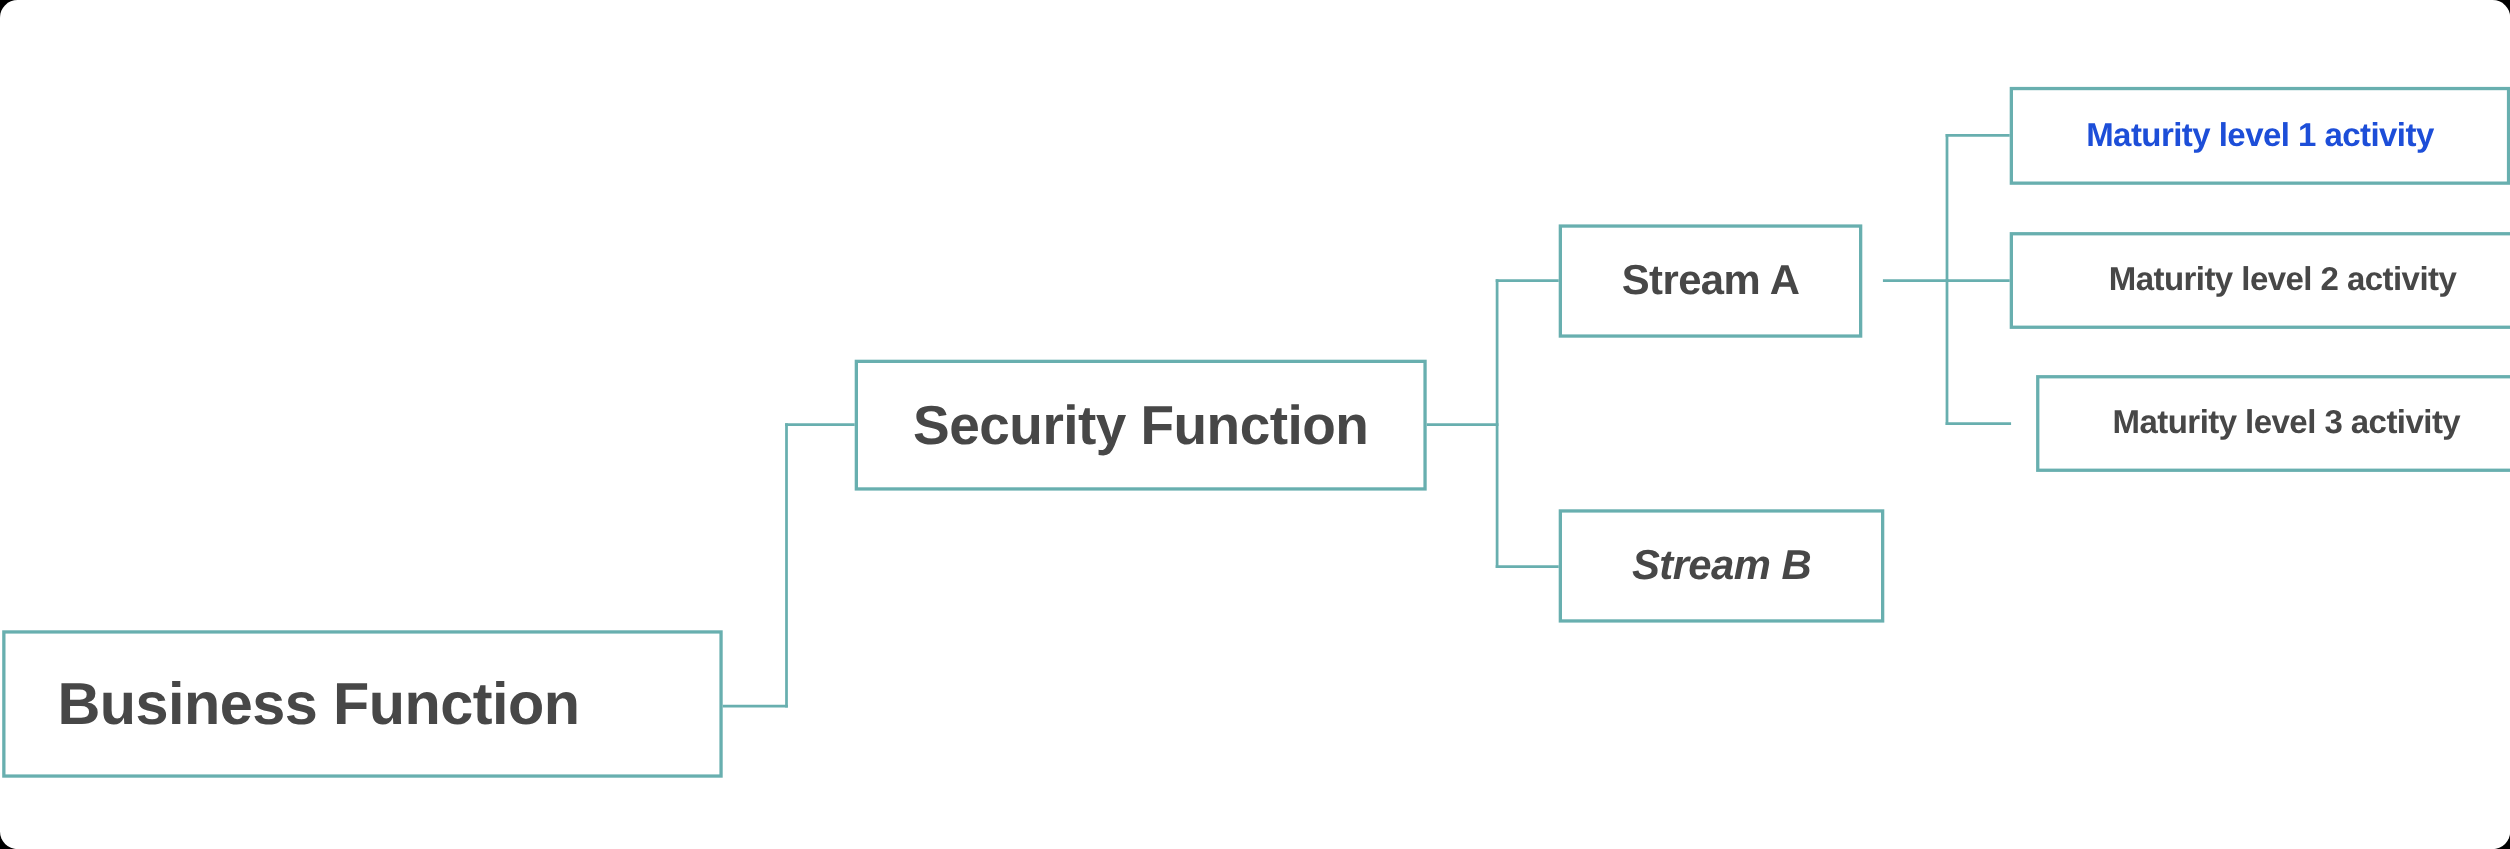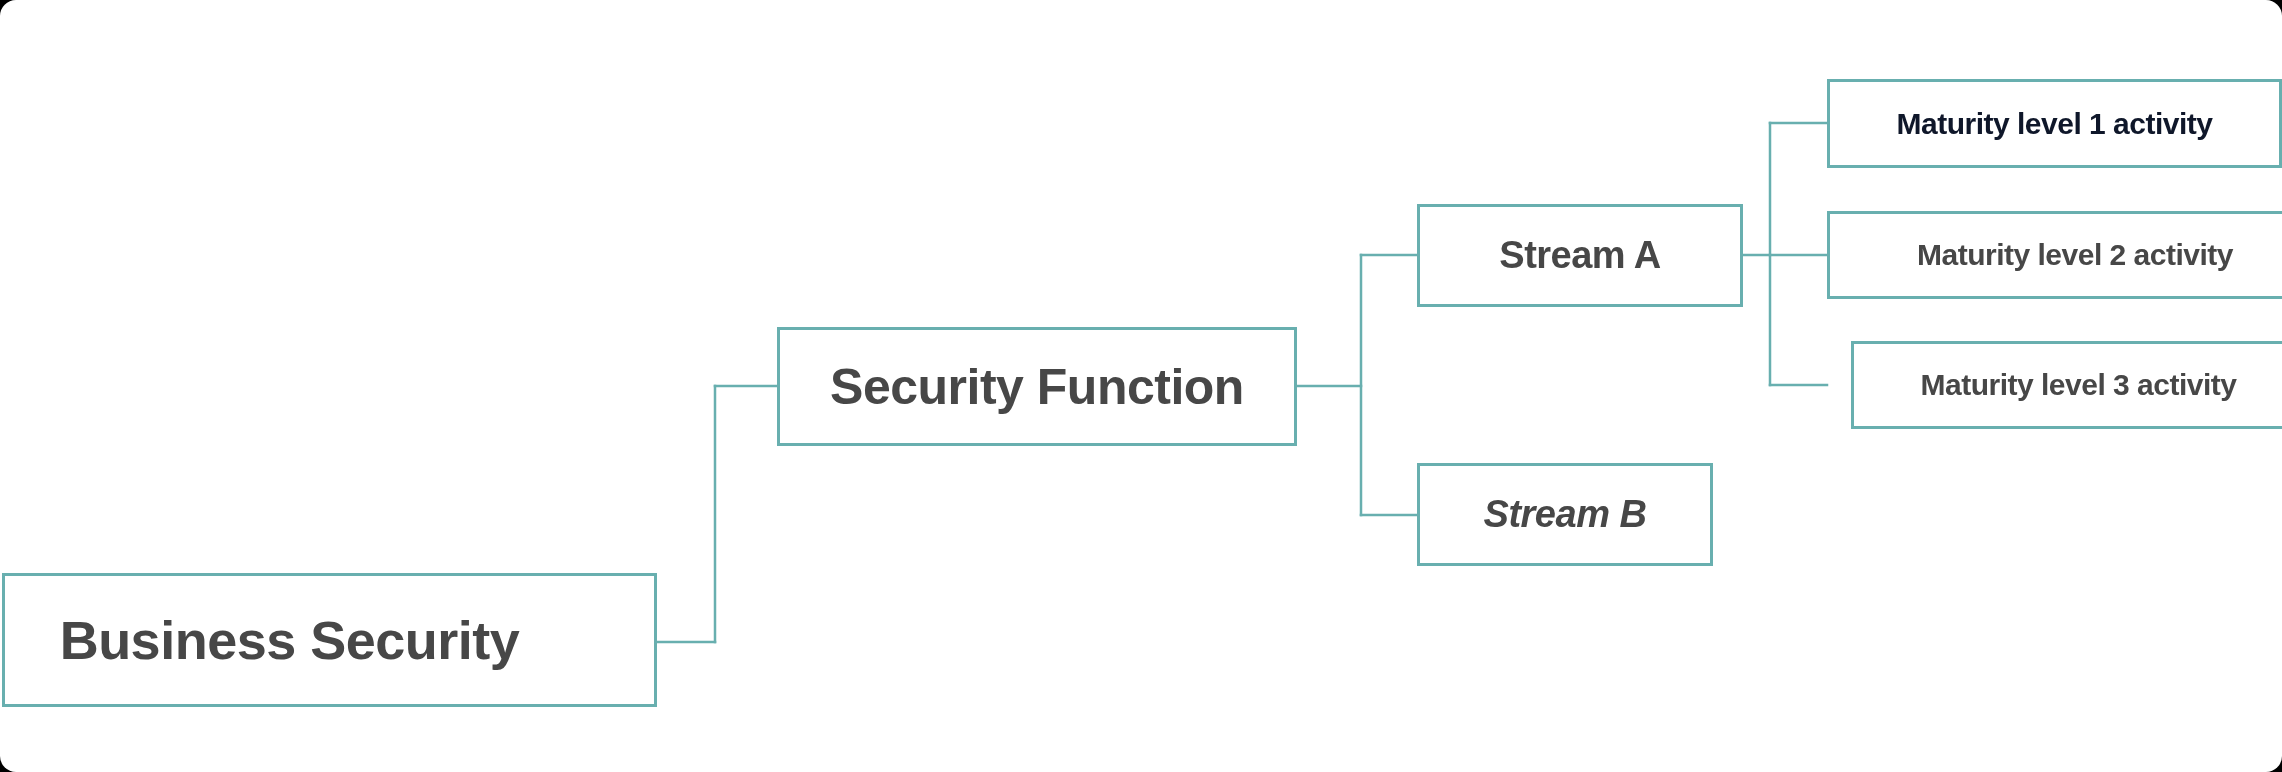--- a/index.html
+++ b/index.html
@@ -69,7 +69,7 @@
         <span class="node-label" style="font-size: 38px; color: rgb(71, 71, 71);">Stream B</span>
       </div>
       <div class="node-box" style="left: 1827px; top: 79px; width: 455px; height: 89px; border: 3px solid rgb(104, 175, 175);">
-        <span class="node-label" style="font-size: 30px; color: #0f172a;">Maturity level 1 activity</span>
+        <span class="node-label" style="font-size: 30px; color: #1d4ed8;">Maturity level 1 activity</span>
       </div>
       <div class="node-box" style="left: 1827px; top: 211px; width: 496px; height: 88px; border: 3px solid rgb(104, 175, 175); text-align: center;">
         <span class="node-label" style="font-size: 30px; color: rgb(71, 71, 71);">Maturity level 2 activity</span>

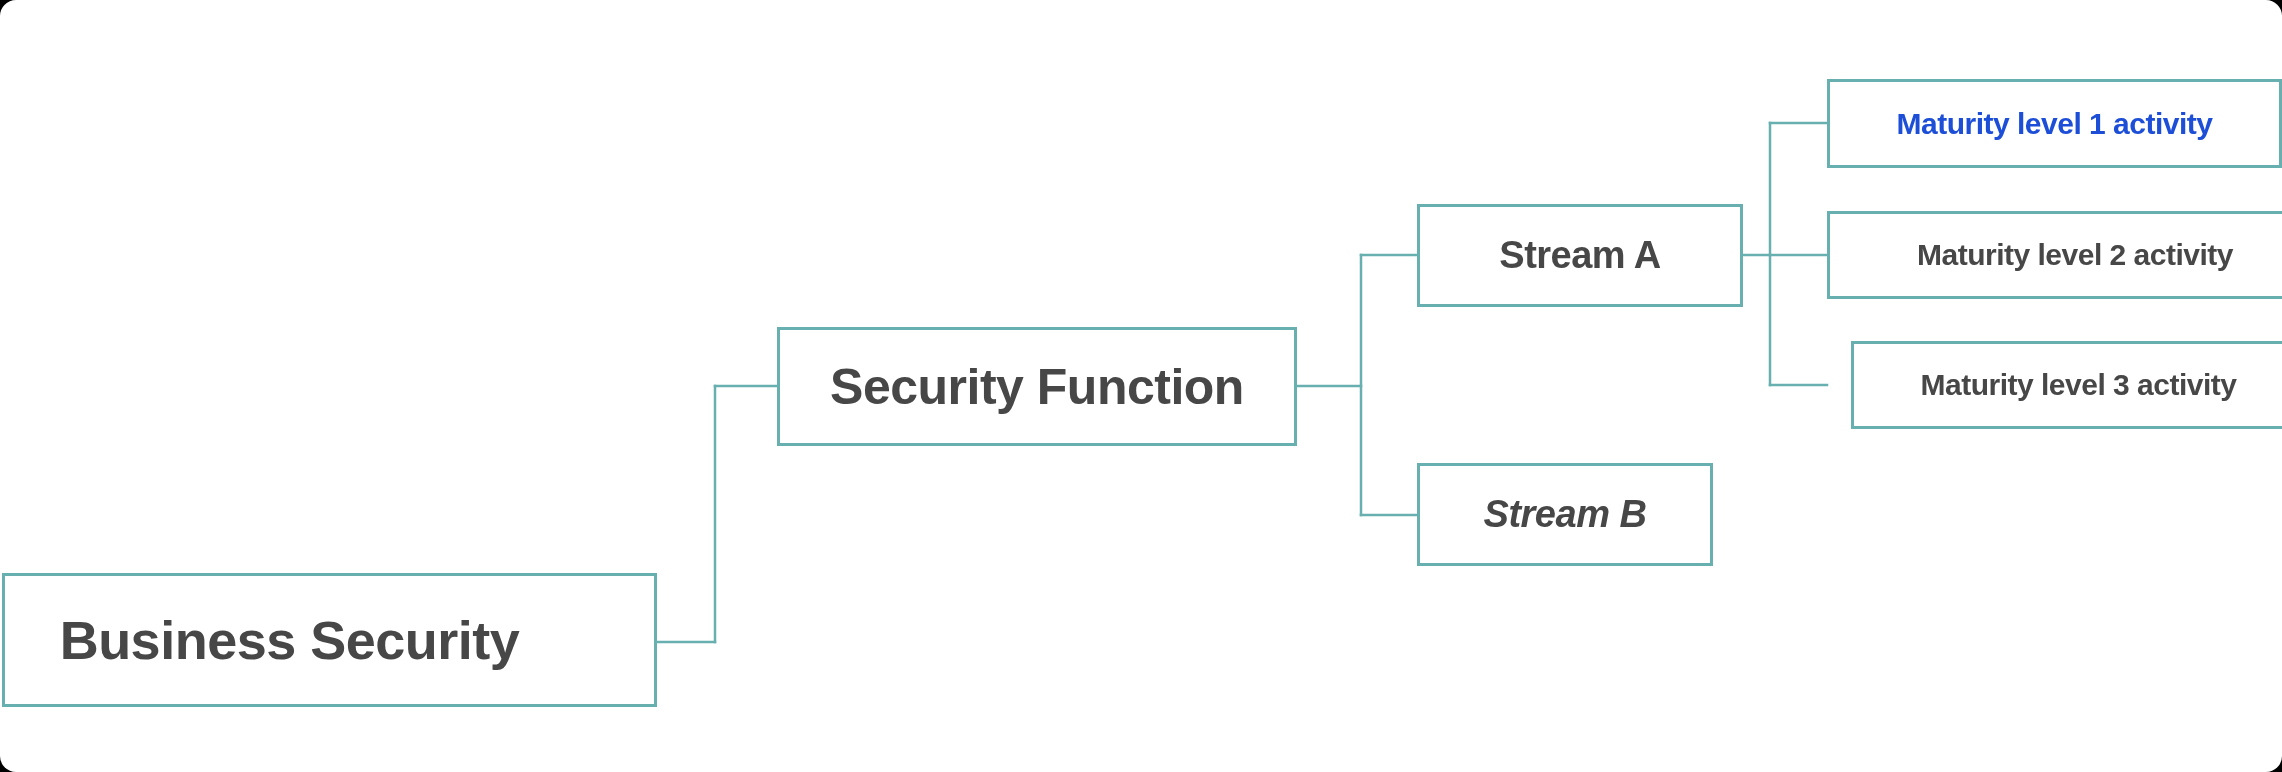--- a/index.html
+++ b/index.html
@@ -62,7 +62,7 @@
       <div class="node-box" style="left: 777px; top: 327px; width: 520px; height: 119px; border: 3px solid rgb(104, 175, 175);">
         <span class="node-label" style="font-size: 50px; color: rgb(71, 71, 71);">Security Function</span>
       </div>
-      <div class="node-box" style="left: 1417px; top: 204px; width: 326px; height: 103px; border: 3px solid rgb(104, 175, 175);">
+      <div class="node-box" style="left: 1417px; top: 204px; width: 276px; height: 103px; border: 3px solid rgb(104, 175, 175);">
         <span class="node-label" style="font-size: 38px; color: rgb(71, 71, 71);">Stream A</span>
       </div>
       <div class="node-box" style="left: 1417px; top: 463px; width: 296px; height: 103px; border: 3px solid rgb(104, 175, 175); font-style: italic;">

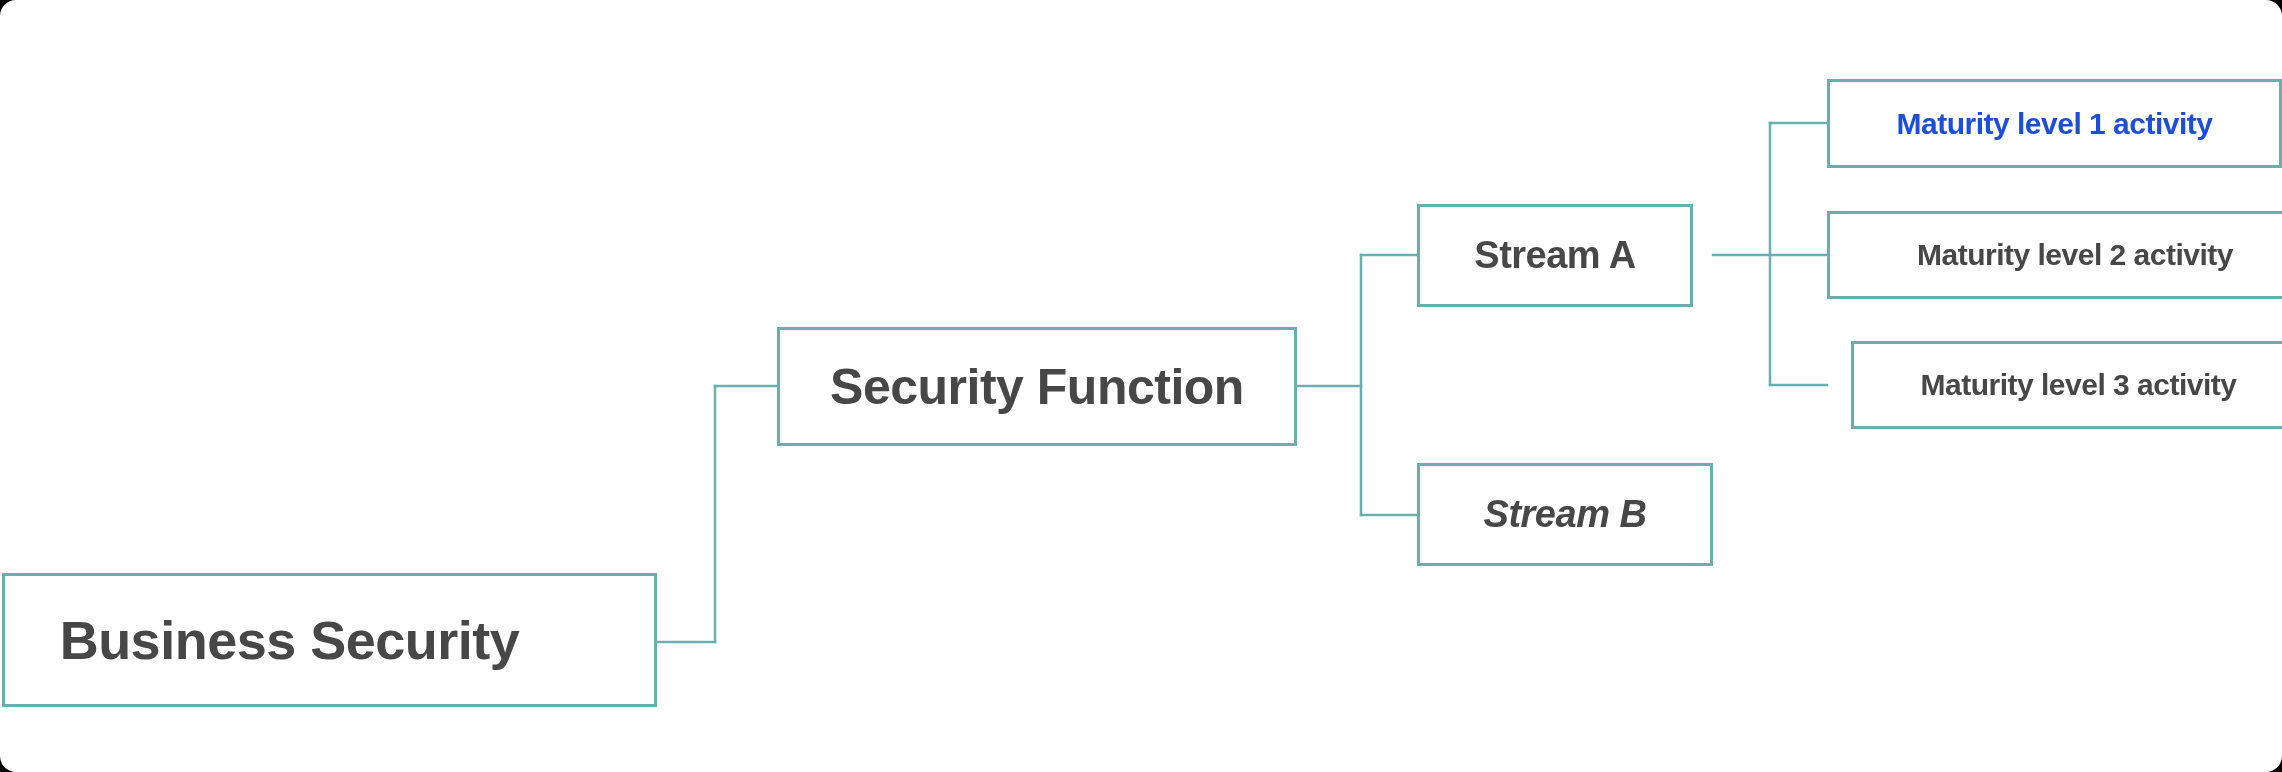--- a/index.html
+++ b/index.html
@@ -57,7 +57,7 @@
     </svg>
   <div id="nodes">
       <div class="node-box" style="left: 2px; top: 573px; width: 655px; height: 134px; border: 3px solid rgb(104, 175, 175);">
-        <span class="node-label" style="font-size: 54px; color: rgb(71, 71, 71); transform: translateX(-40px);">Business Security</span>
+        <span class="node-label" style="font-size: 54px; color: rgb(71, 71, 71); transform: translateX(-40px);">Business Function</span>
       </div>
       <div class="node-box" style="left: 777px; top: 327px; width: 520px; height: 119px; border: 3px solid rgb(104, 175, 175);">
         <span class="node-label" style="font-size: 50px; color: rgb(71, 71, 71);">Security Function</span>

